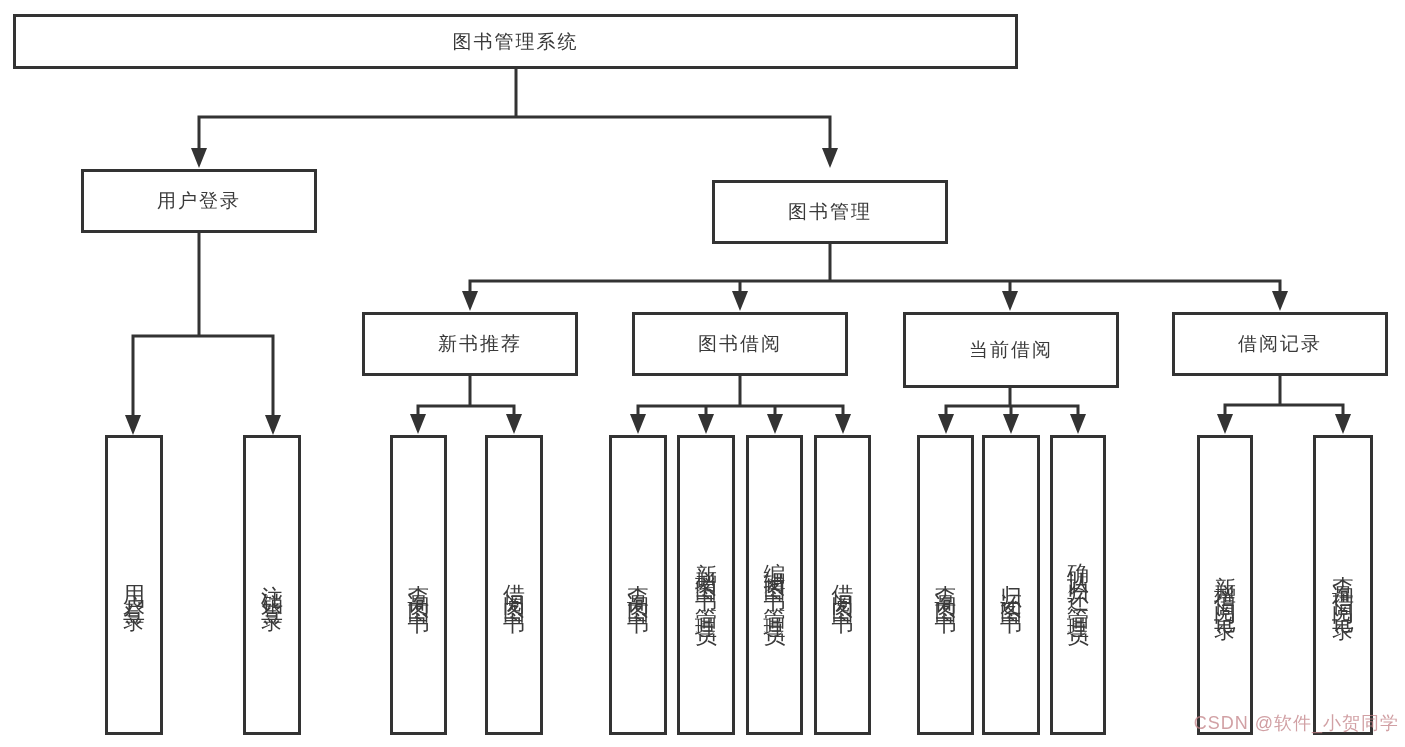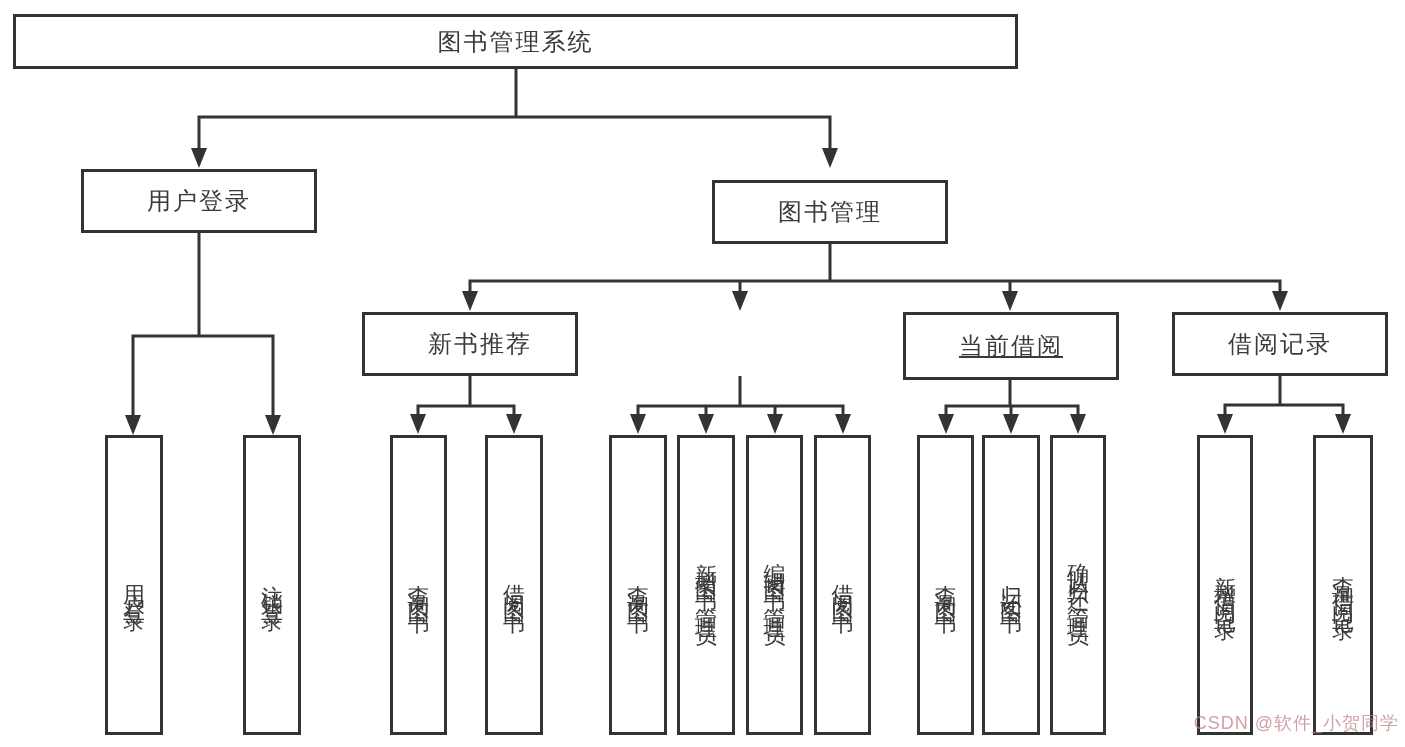--- a/index.html
+++ b/index.html
@@ -11,7 +11,7 @@
   .node{
     position:absolute;box-sizing:border-box;border:3px solid #333333;background:#ffffff;
     display:flex;align-items:center;justify-content:center;
-    color:#3a3a3a;font-size:24px;letter-spacing:2px;white-space:nowrap;
+    color:#3a3a3a;font-size:19px;letter-spacing:2px;white-space:nowrap;
   }
   .vbox{
     writing-mode:vertical-rl;text-orientation:mixed;

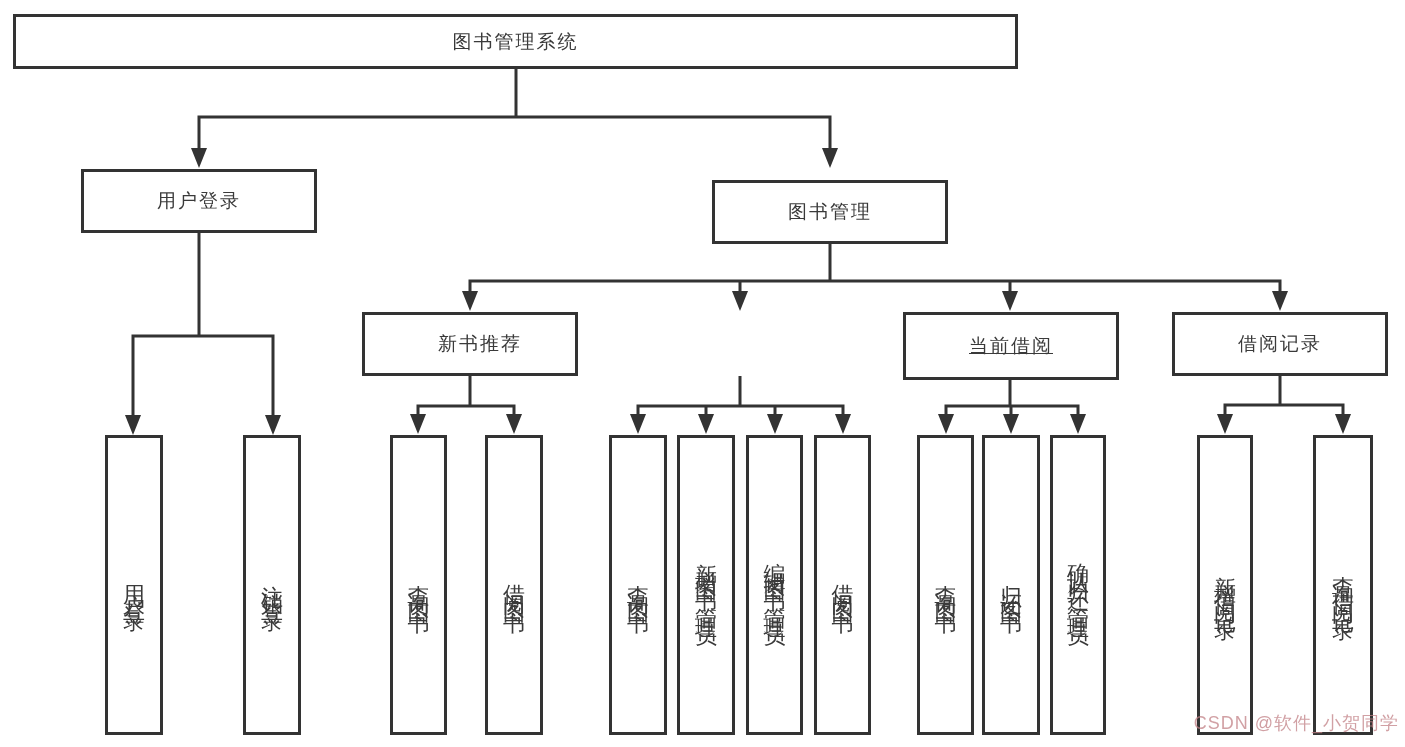--- a/index.html
+++ b/index.html
@@ -75,6 +75,7 @@
   <div class="node" style="left:712px;top:180px;width:236px;height:64px;">图书管理</div>
 
   <div class="node" style="left:362px;top:312px;width:216px;height:64px;padding-left:20px;">新书推荐</div>
+  <div class="node" style="left:632px;top:312px;width:216px;height:64px;">图书借阅</div>
   <div class="node" style="left:903px;top:312px;width:216px;height:68px;text-decoration:underline;">当前借阅</div>
   <div class="node" style="left:1172px;top:312px;width:216px;height:64px;">借阅记录</div>
 

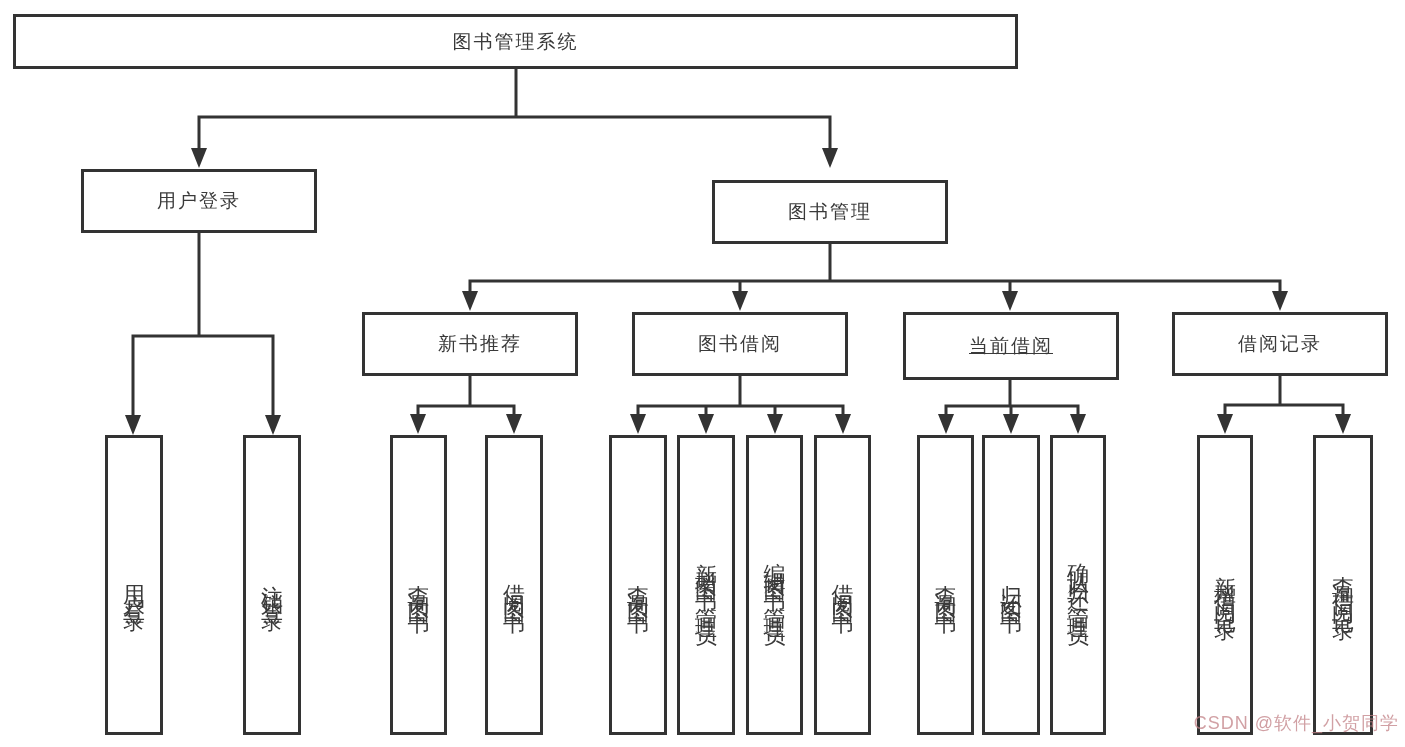--- a/index.html
+++ b/index.html
@@ -76,7 +76,7 @@
 
   <div class="node" style="left:362px;top:312px;width:216px;height:64px;padding-left:20px;">新书推荐</div>
   <div class="node" style="left:632px;top:312px;width:216px;height:64px;">图书借阅</div>
-  <div class="node" style="left:903px;top:312px;width:216px;height:68px;text-decoration:underline;">当前借阅</div>
+  <div class="node" style="left:903px;top:312px;width:216px;height:76px;">当前借阅</div>
   <div class="node" style="left:1172px;top:312px;width:216px;height:64px;">借阅记录</div>
 
   <div class="node vbox" style="left:105px;top:435px;width:58px;height:300px;">用户登录</div>

